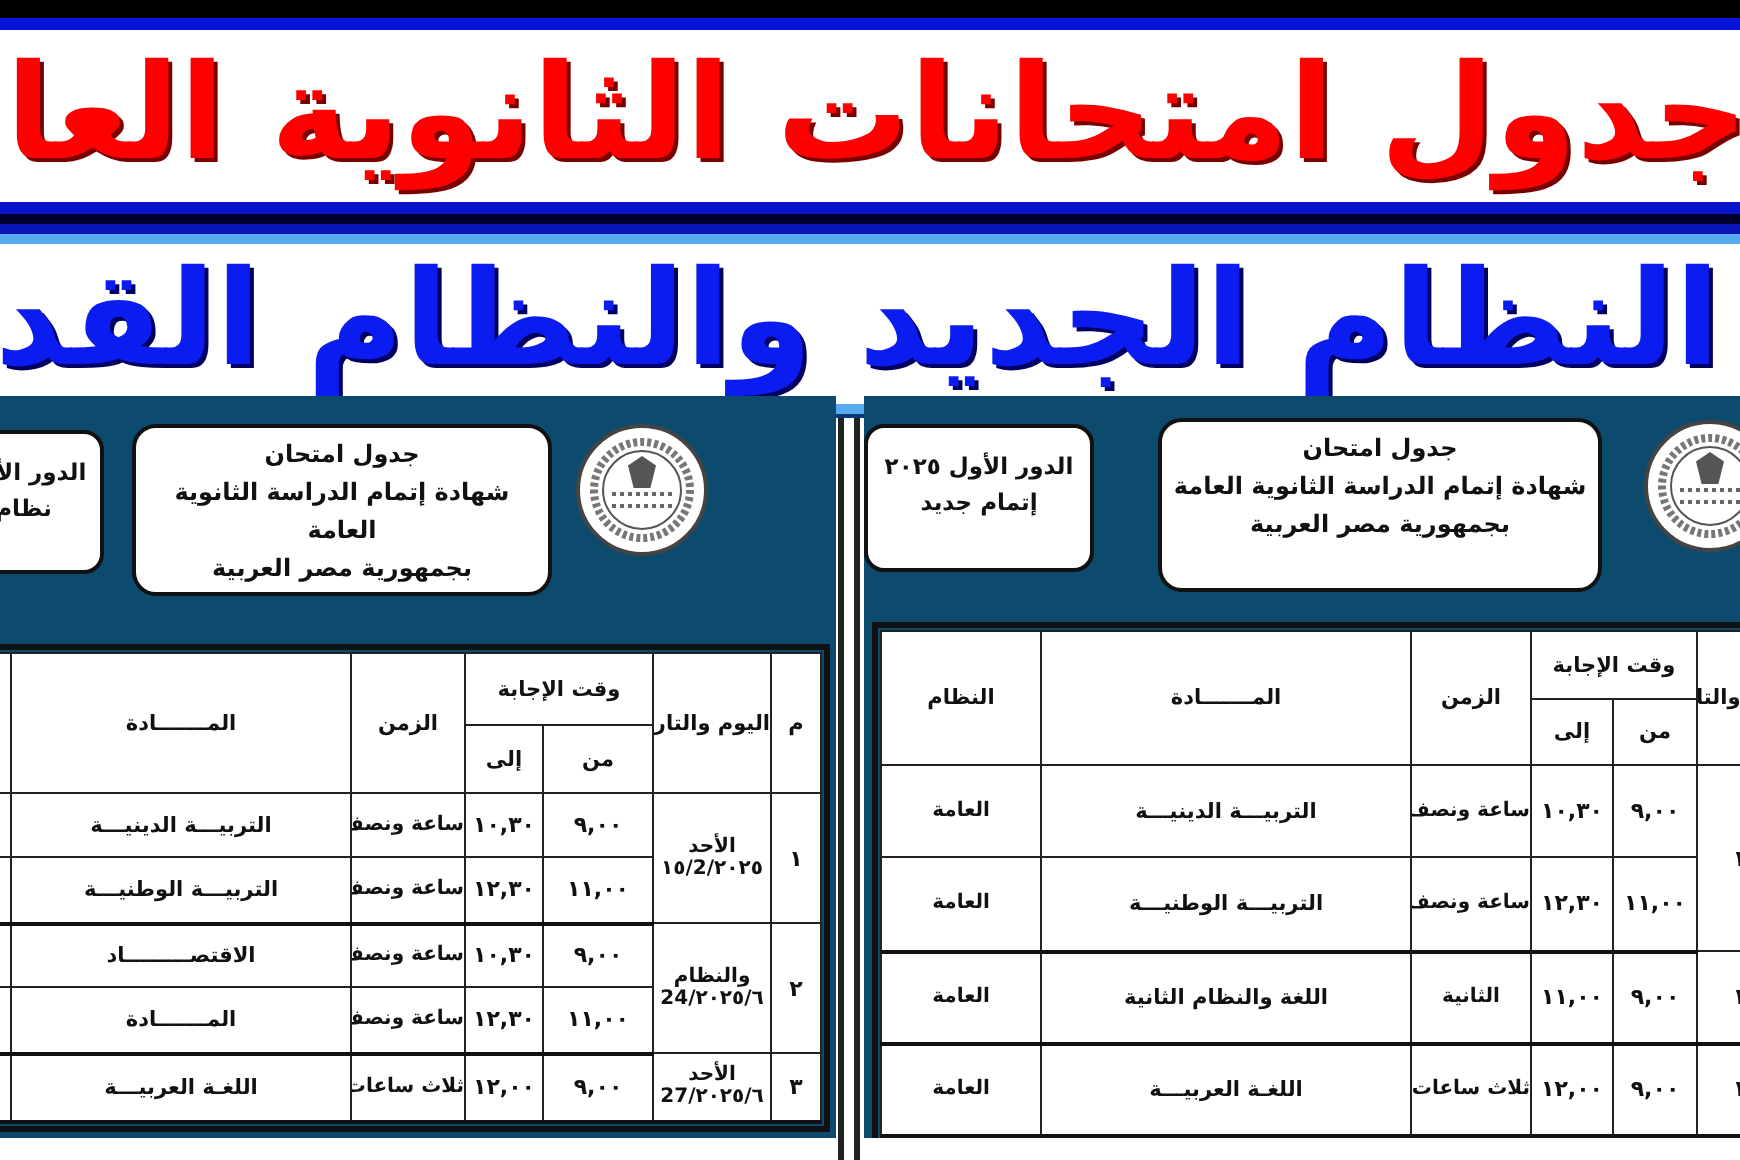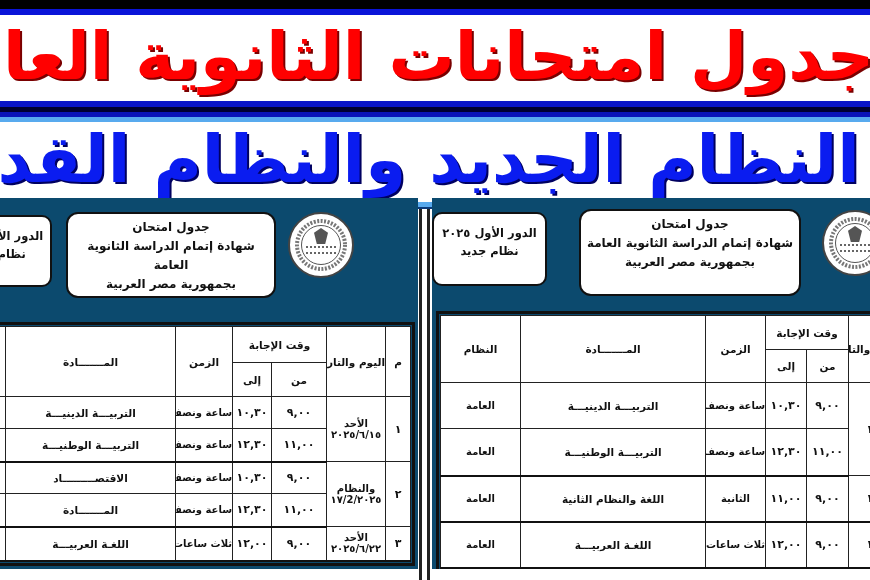--- a/index.html
+++ b/index.html
@@ -228,7 +228,7 @@
 
   <div class="round-box" style="left:0px; top:14px; width:115px; height:74px;">
     <div>الدور الأول ٢٠٢٥</div>
-    <div>نظام جديد</div>
+    <div>إتمام جديد</div>
   </div>
 
   <table class="sched" style="left:8px; top:117px; width:460px; height:252px;">

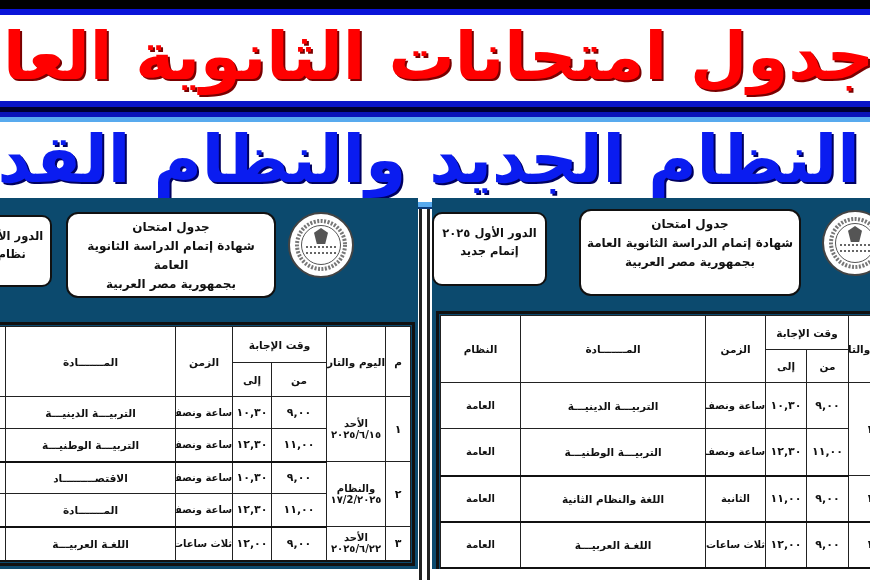--- a/index.html
+++ b/index.html
@@ -154,7 +154,7 @@
       <td rowspan="2" class="num">١</td>
       <td rowspan="2">
         <div>الأحد</div>
-        <div>٢٠٢٥/٦/١٥</div>
+        <div>٢٠٢٥/2/١٥</div>
       </td>
       <td class="num">٩,٠٠</td>
       <td class="num">١٠,٣٠</td>

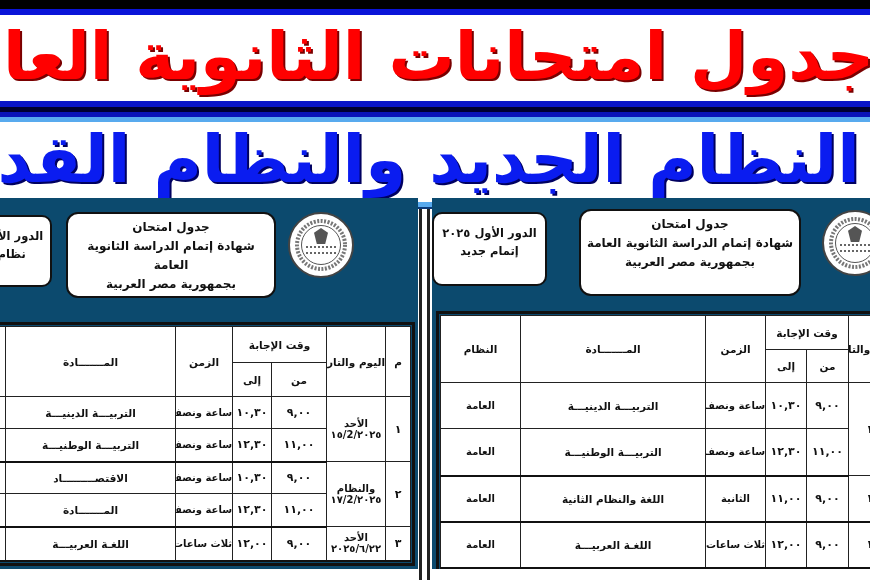--- a/index.html
+++ b/index.html
@@ -174,7 +174,7 @@
       <td rowspan="2" class="num">٢</td>
       <td rowspan="2">
         <div>والنظام</div>
-        <div>٢٠٢٥/2/١٧</div>
+        <div>٢٠٢٥/٦/24</div>
       </td>
       <td class="num">٩,٠٠</td>
       <td class="num">١٠,٣٠</td>

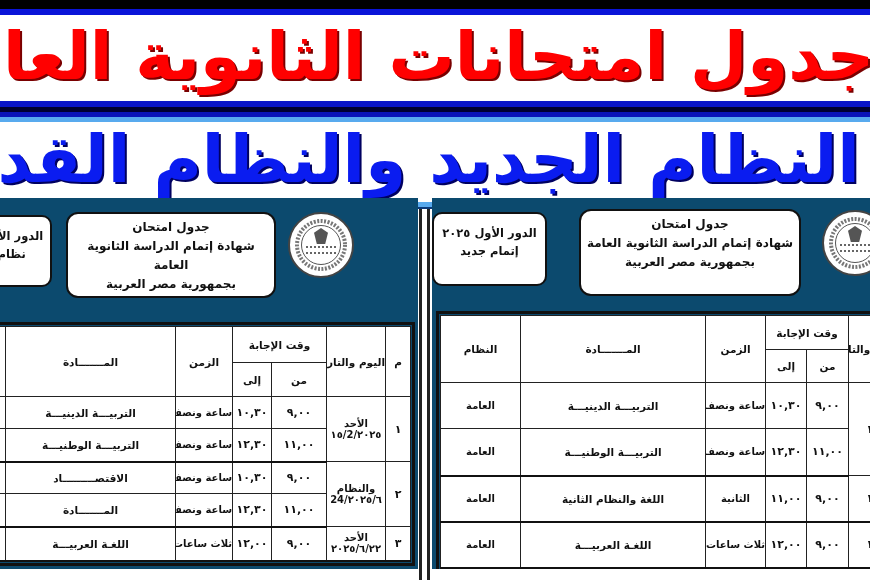--- a/index.html
+++ b/index.html
@@ -194,7 +194,7 @@
       <td class="num">٣</td>
       <td>
         <div>الأحد</div>
-        <div>٢٠٢٥/٦/٢٢</div>
+        <div>٢٠٢٥/٦/27</div>
       </td>
       <td class="num">٩,٠٠</td>
       <td class="num">١٢,٠٠</td>

